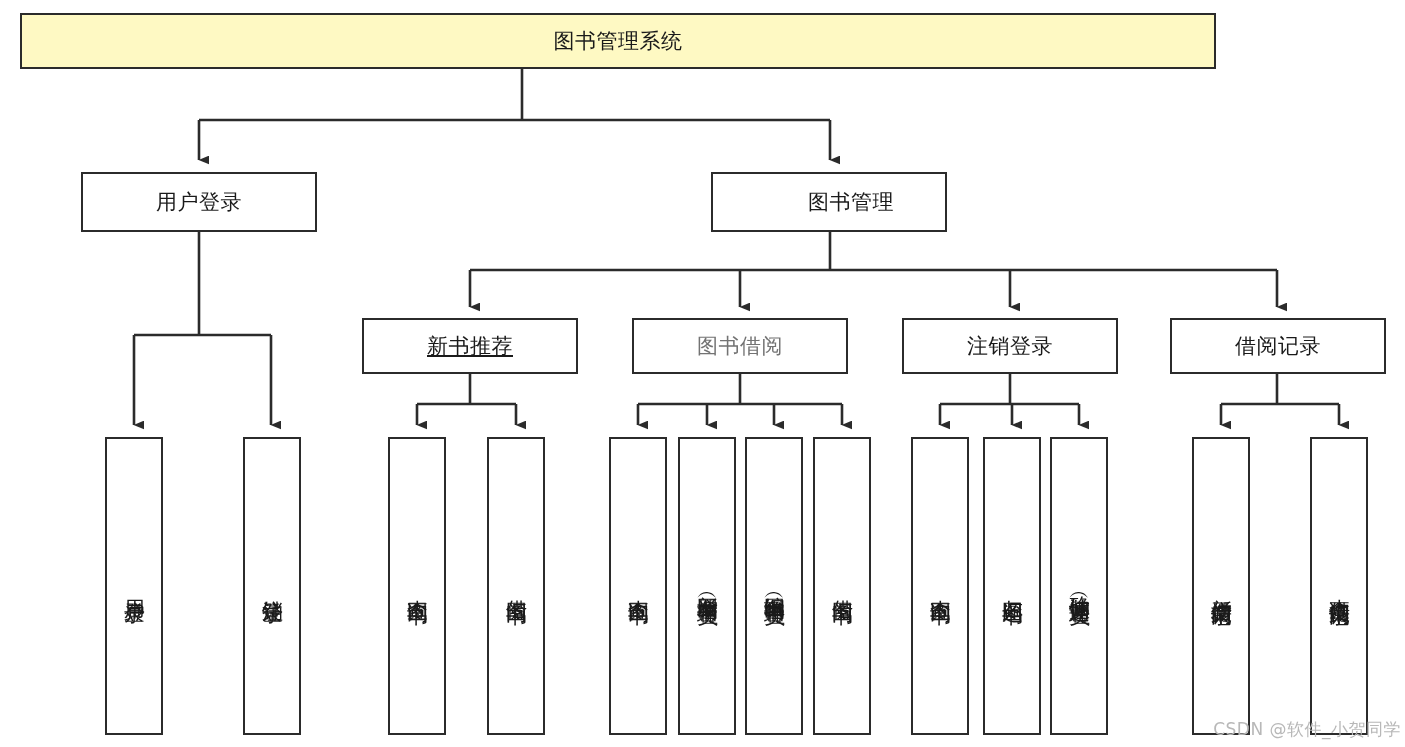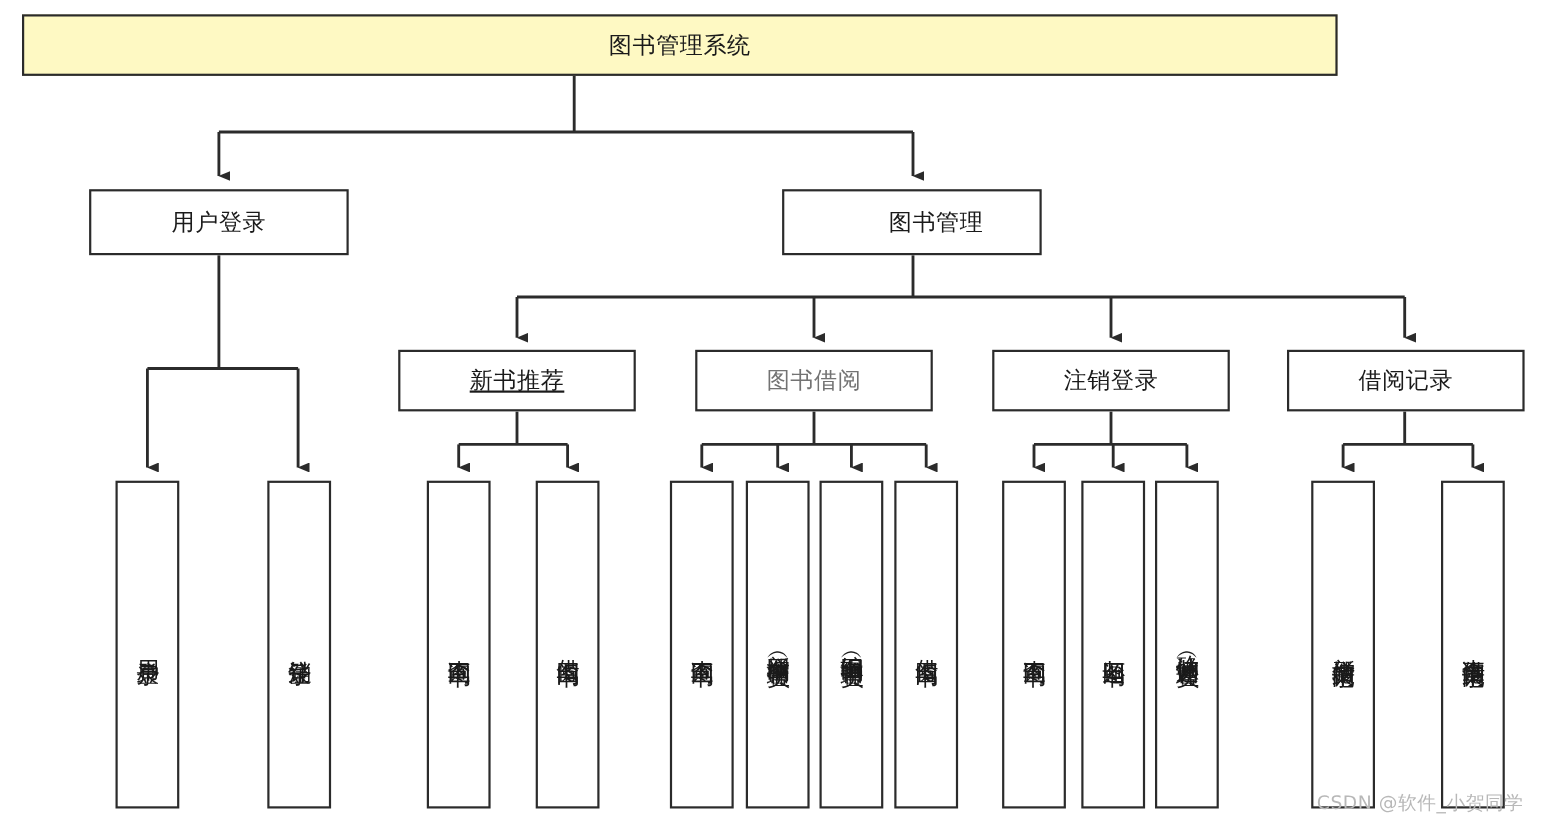--- a/index.html
+++ b/index.html
@@ -48,7 +48,7 @@
   }
   .watermark {
     position: absolute;
-    right: 20px;
+    right: 4px;
     bottom: 6px;
     color: #b8b8b8;
     font-size: 17px;

